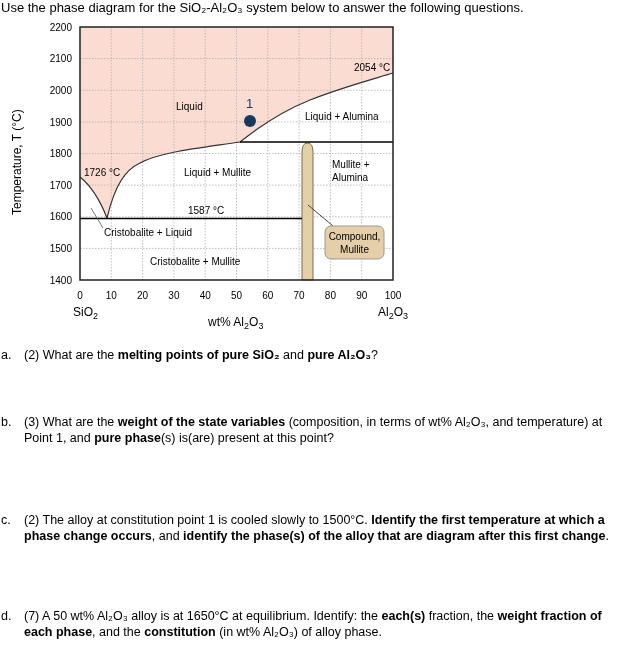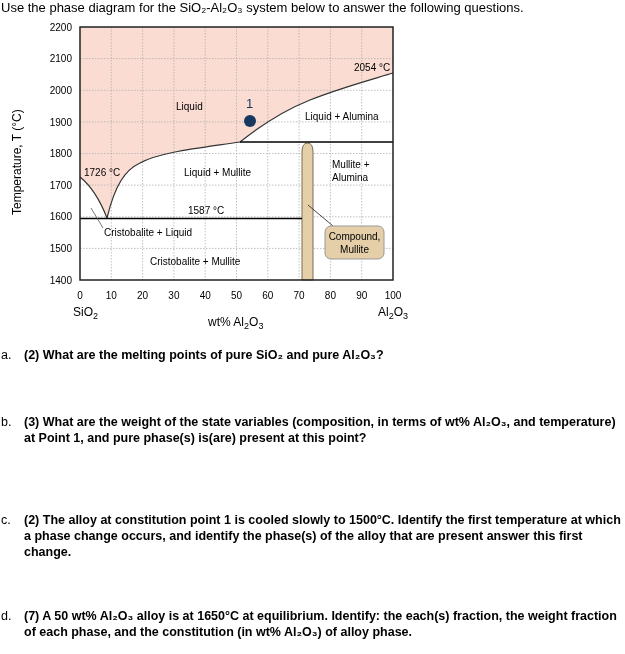--- a/index.html
+++ b/index.html
@@ -7,7 +7,7 @@
   .intro { position:absolute; left:1px; top:0px; font-size:13px; white-space:nowrap; }
   .q { position:absolute; left:0; width:625px; font-size:12.5px; line-height:16px; }
   .q .lbl { position:absolute; left:1px; top:0; }
-  .q .txt { position:absolute; left:24px; right:2px; top:0;font-weight:bold; }
+  .q .txt { position:absolute; left:24px; right:2px; top:0; }
   svg text { font-family:"Liberation Sans", sans-serif; }
 </style>
 </head>

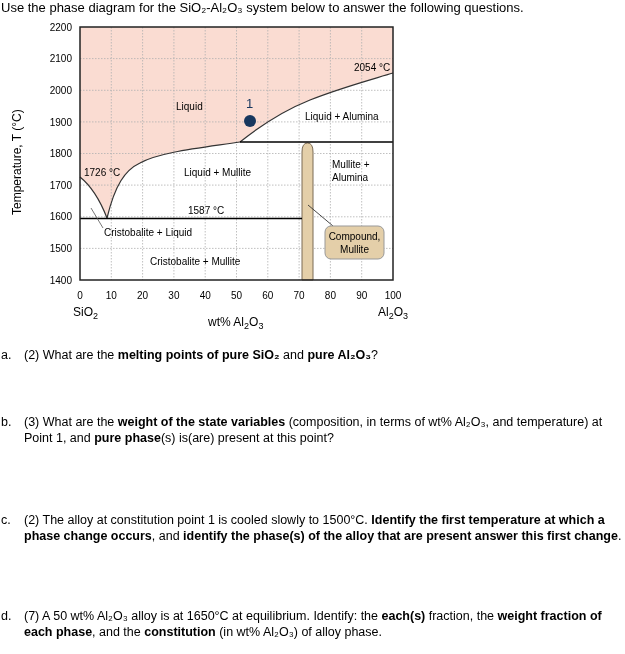--- a/index.html
+++ b/index.html
@@ -112,7 +112,7 @@
 
 <div class="q" style="top:512px;">
   <span class="lbl">c.</span>
-  <span class="txt"><span>(2) The alloy at constitution point 1 is cooled slowly to 1500°C. </span><b>Identify the first temperature at which a phase change occurs</b><span>, and </span><b>identify the phase(s) of the alloy that are present answer this first change</b><span>.</span></span>
+  <span class="txt"><span>(2) The alloy at constitution point 1 is cooled slowly to 1500°C. </span><b>Identify the first temperature at which a phase change occurs</b><span>, and </span><b>identify the phase(s) of the alloy that are diagram after this first change</b><span>.</span></span>
 </div>
 
 <div class="q" style="top:608px;">

